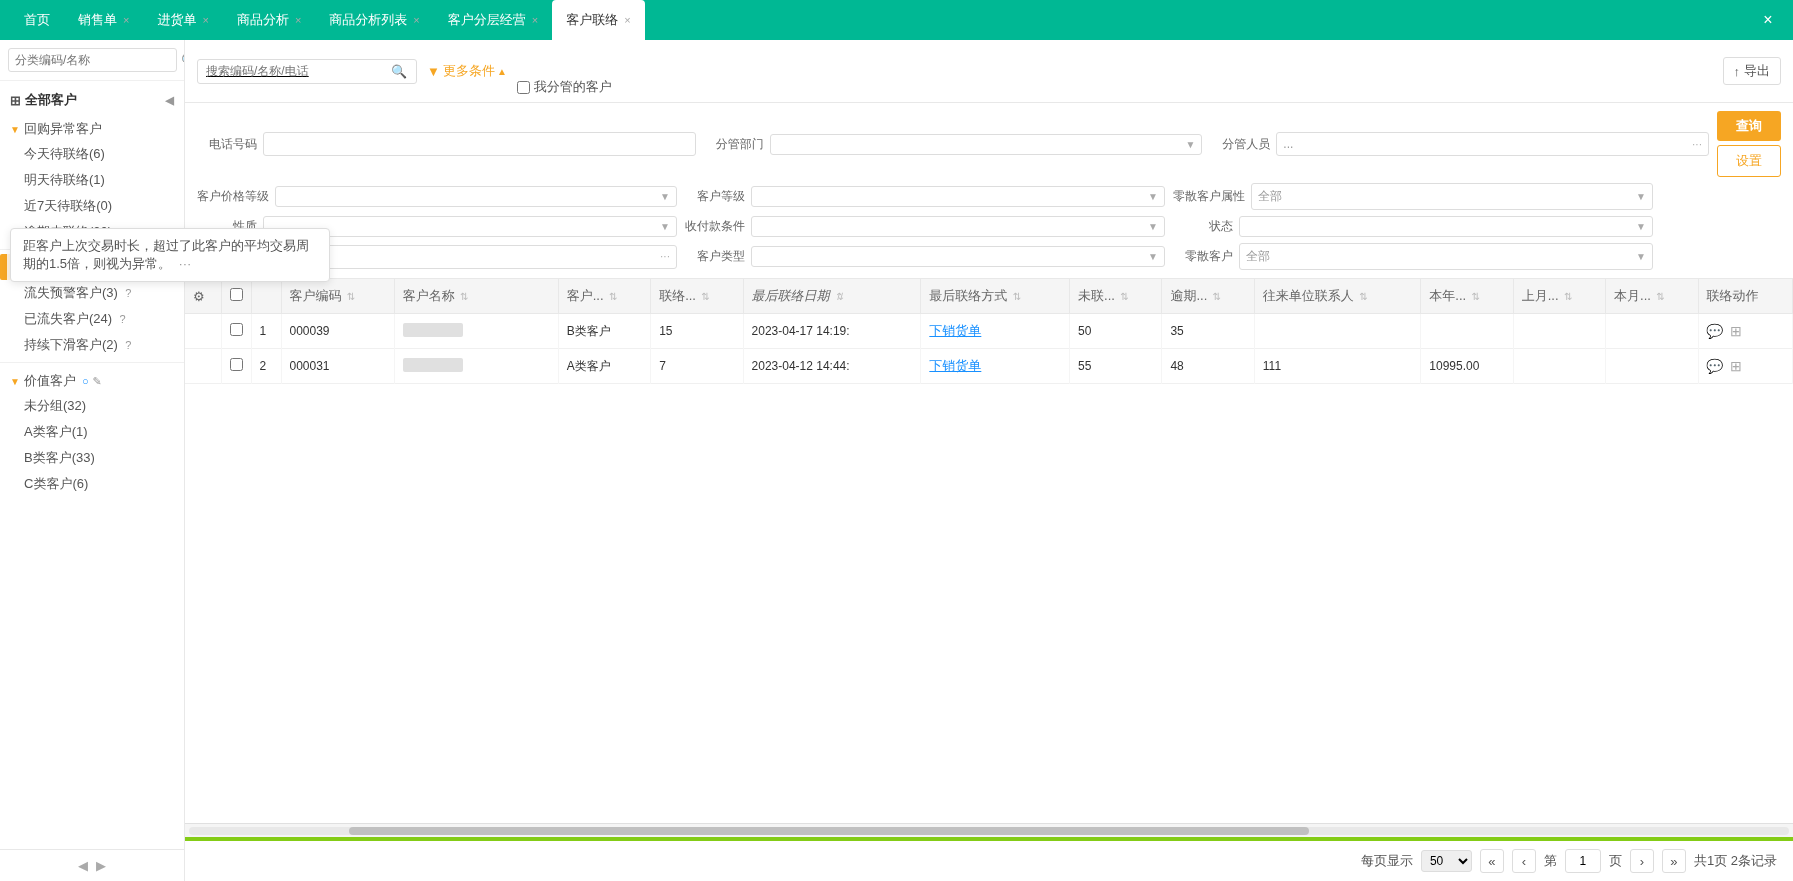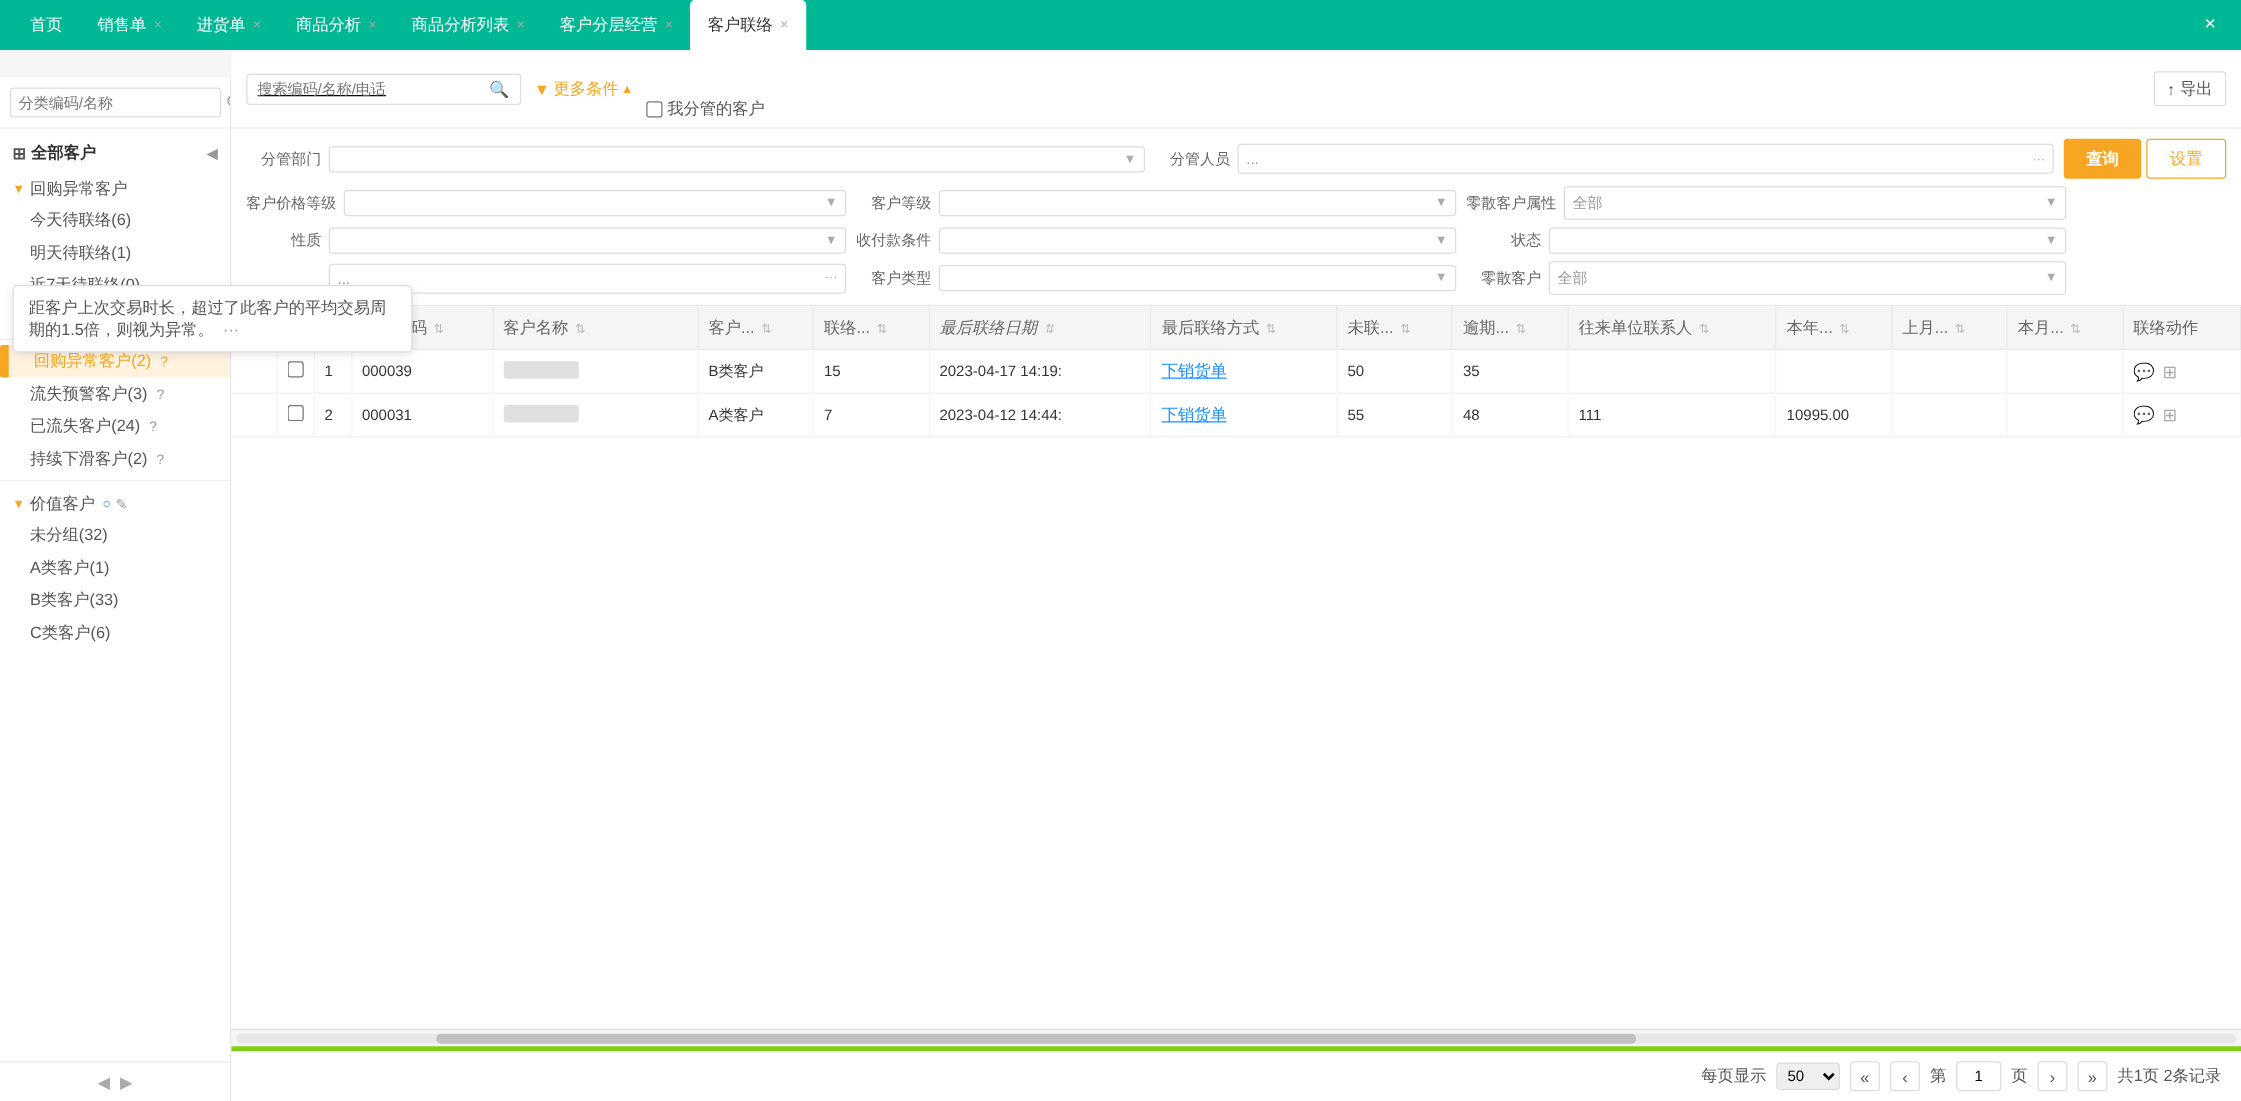--- a/index.html
+++ b/index.html
@@ -33,7 +33,7 @@
     
     .sidebar {
       width: 185px; min-width: 185px; background: #fff; border-right: 1px solid #e8e8e8;
-      display: flex; flex-direction: column; overflow: hidden; margin-top: 22px;
+      display: flex; flex-direction: column; overflow: hidden;
     }
     .sidebar-search {
       display: flex; align-items: center; padding: 8px 8px;

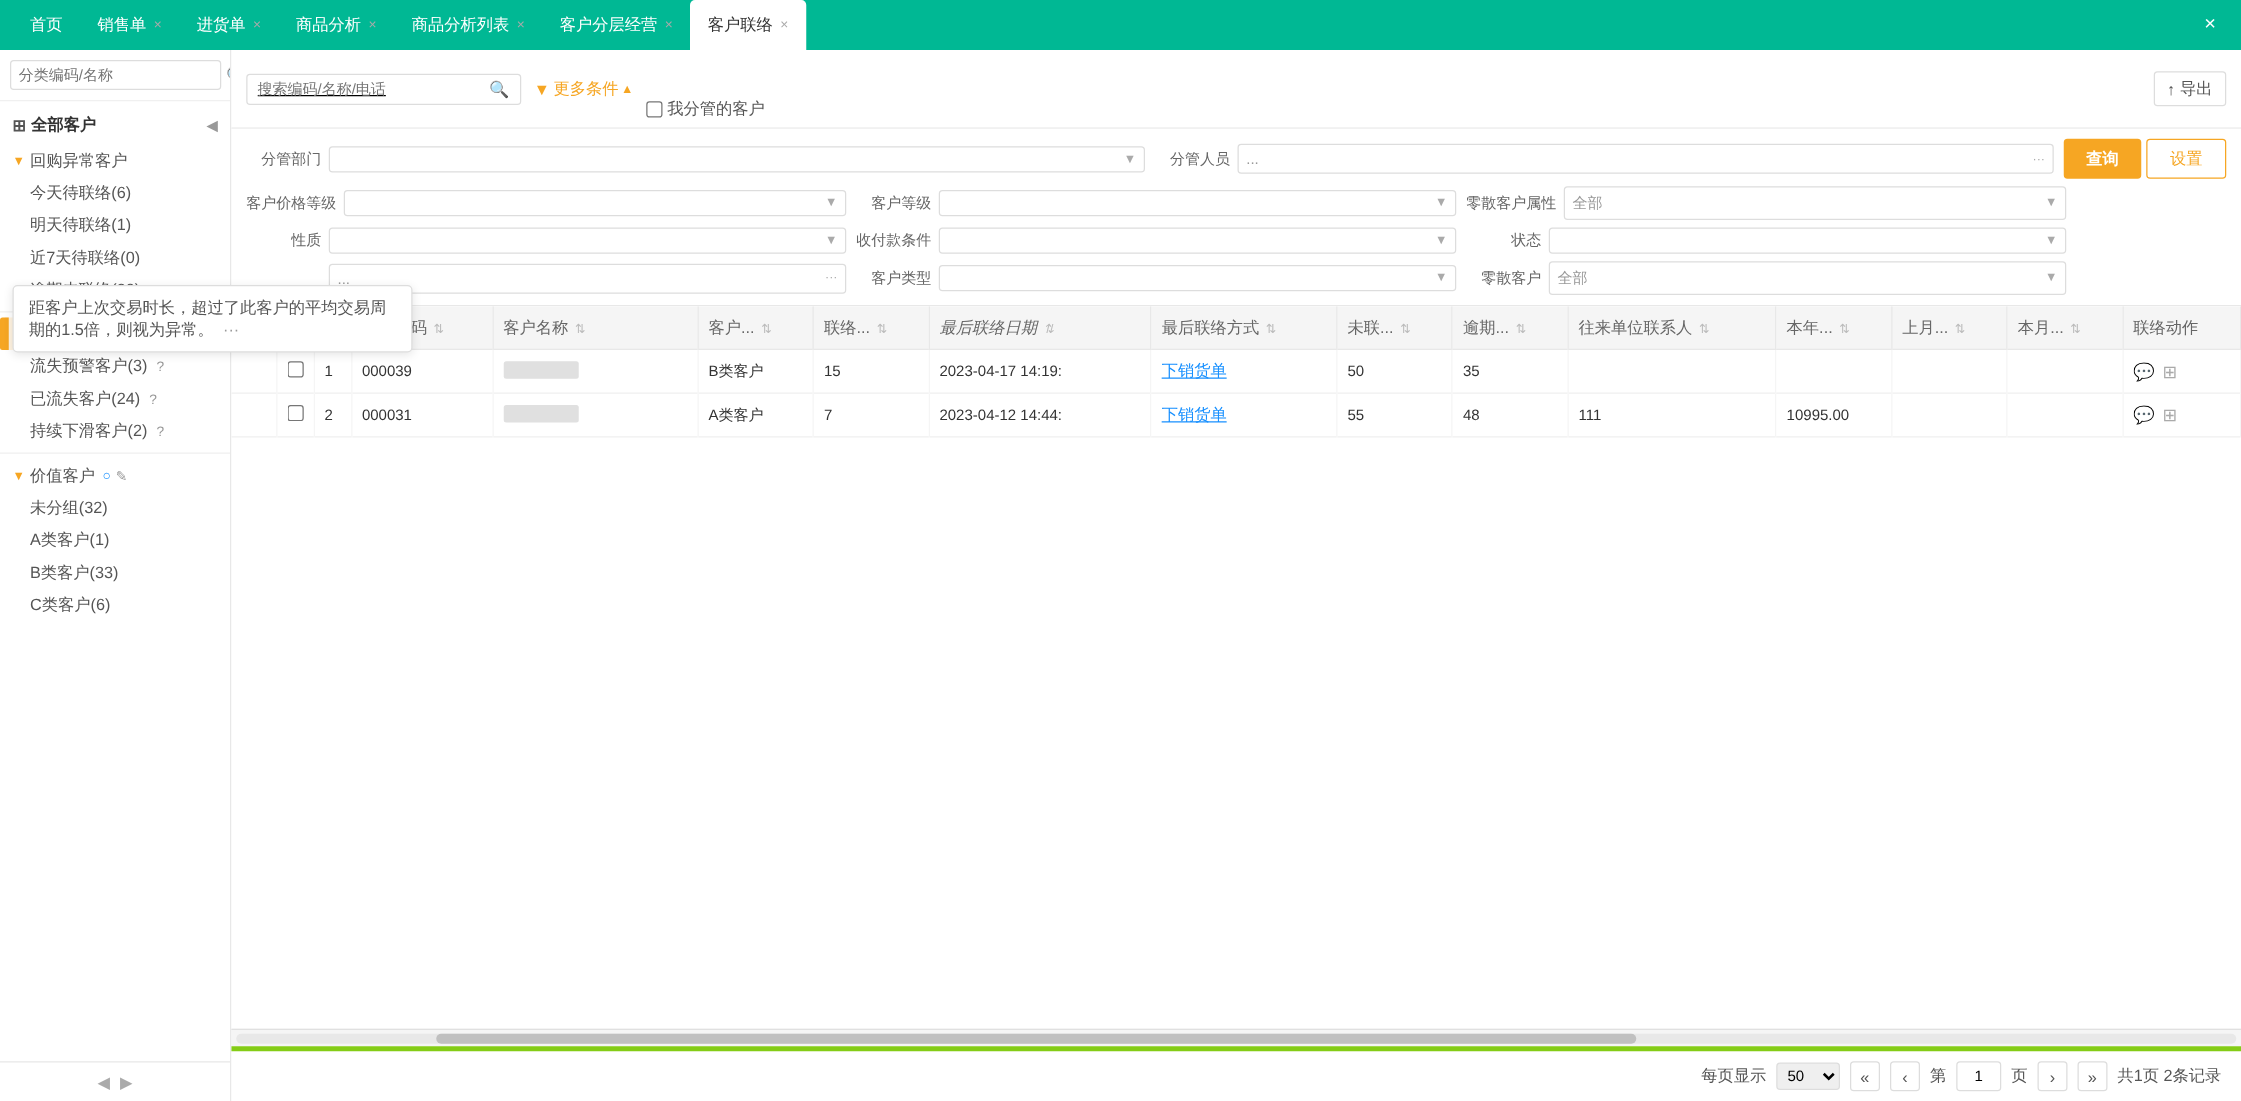--- a/index.html
+++ b/index.html
@@ -146,7 +146,7 @@
       background: #fff; color: #f6a623; border: 1px solid #f6a623; border-radius: 3px;
       padding: 6px 18px; cursor: pointer; font-size: 13px;
     }
-    .btn-group { display: flex; flex-direction: row; gap: 4px; }
+    .btn-group { display: flex; flex-direction: column; gap: 4px; }
 
     
     .tooltip-box {

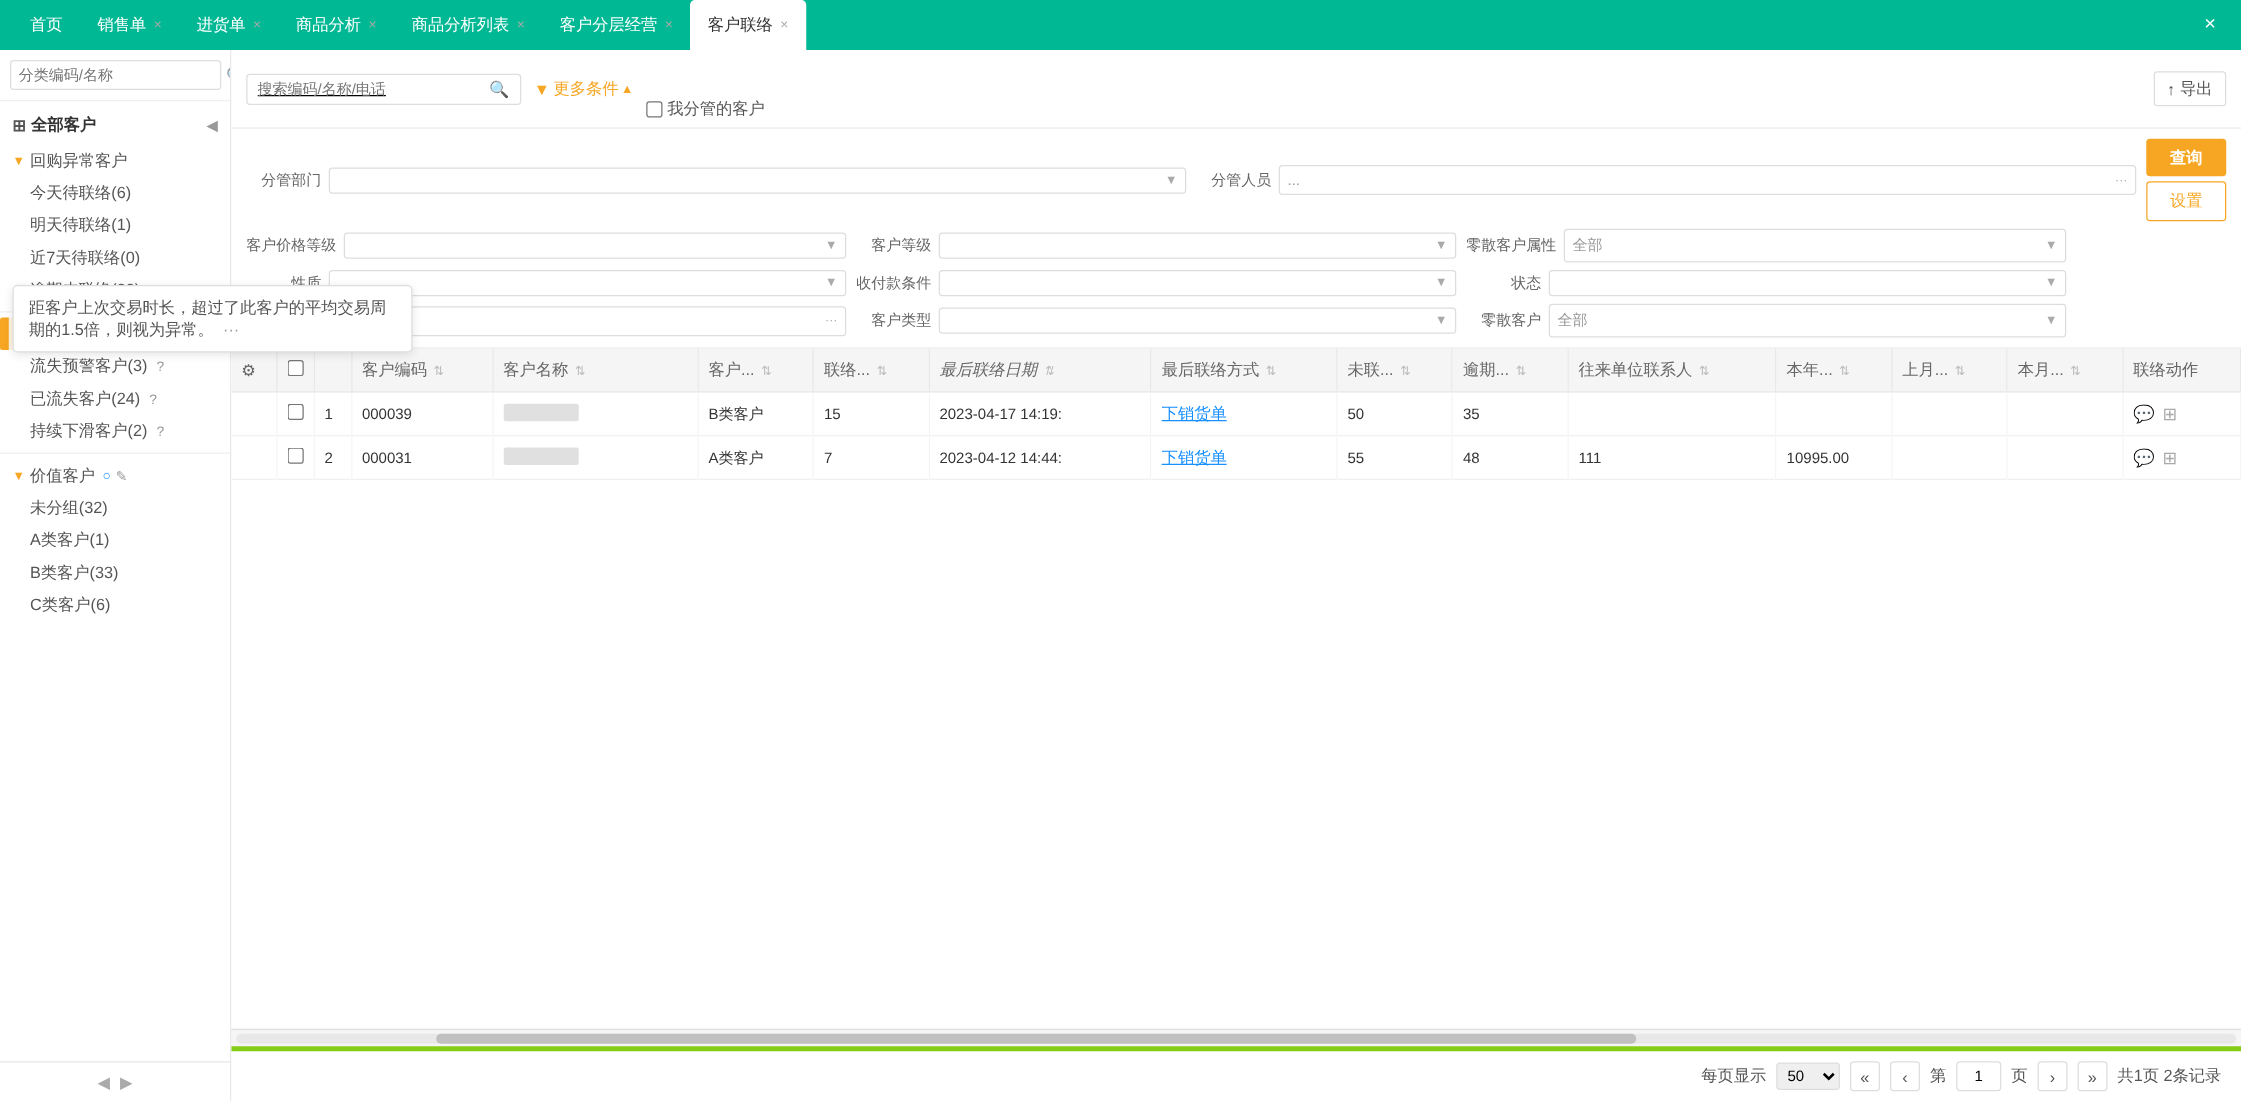--- a/index.html
+++ b/index.html
@@ -358,6 +358,10 @@
     <div class="adv-filter">
 
       <div class="adv-filter-row">
+        <div class="filter-field">
+          <span class="filter-label">电话号码</span>
+          <input class="filter-input" type="text" style="flex: 1 1 0%;">
+        </div>
         <div class="filter-field">
           <span class="filter-label">分管部门</span>
           <div class="filter-select">

